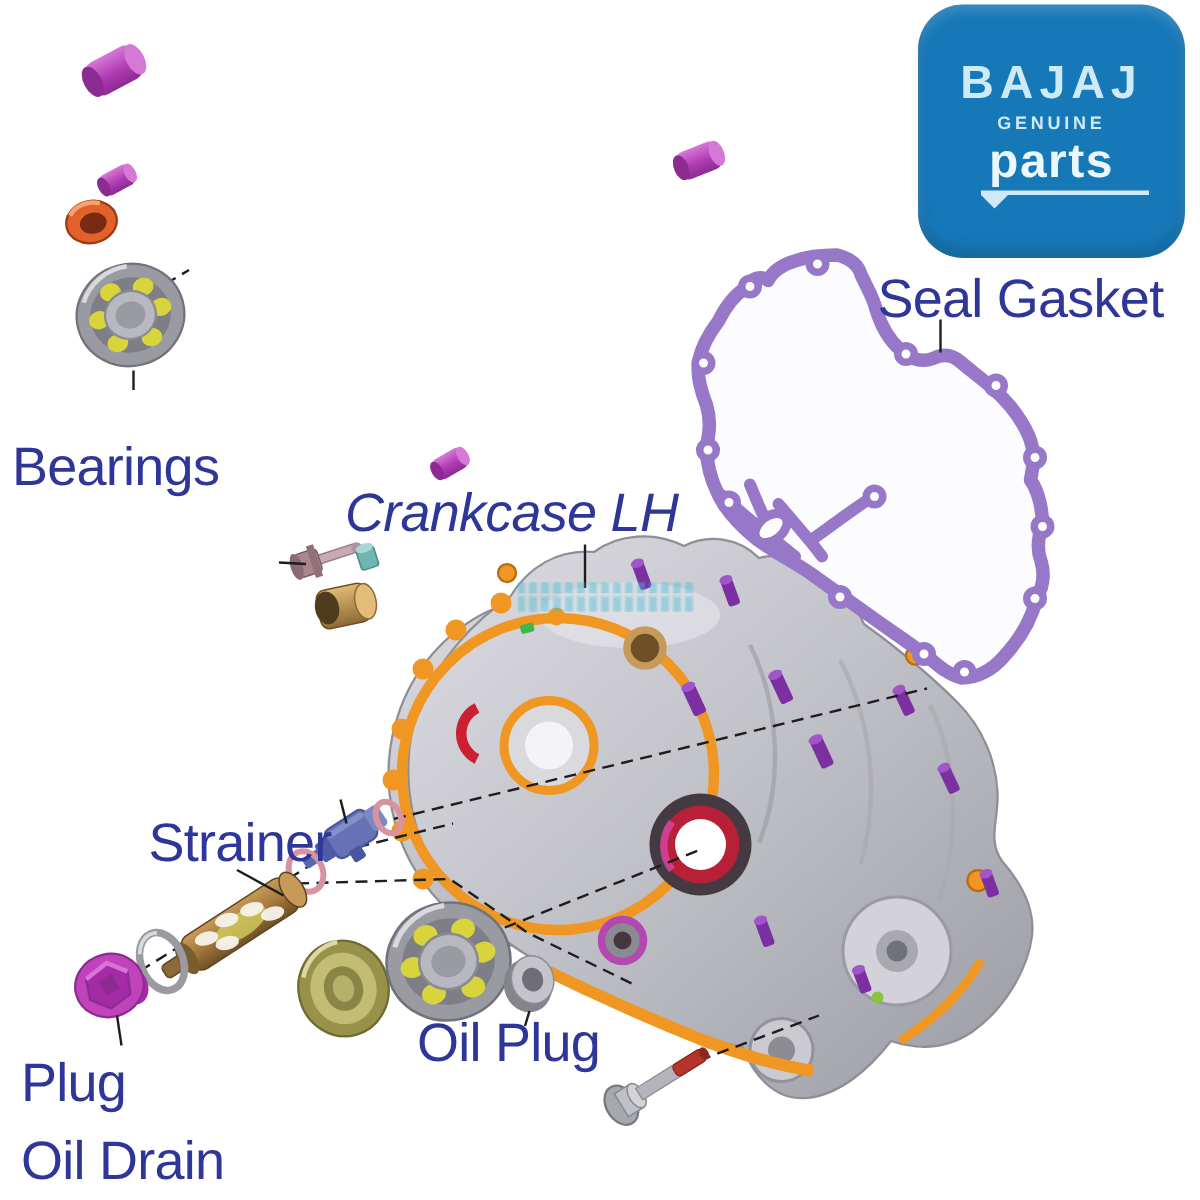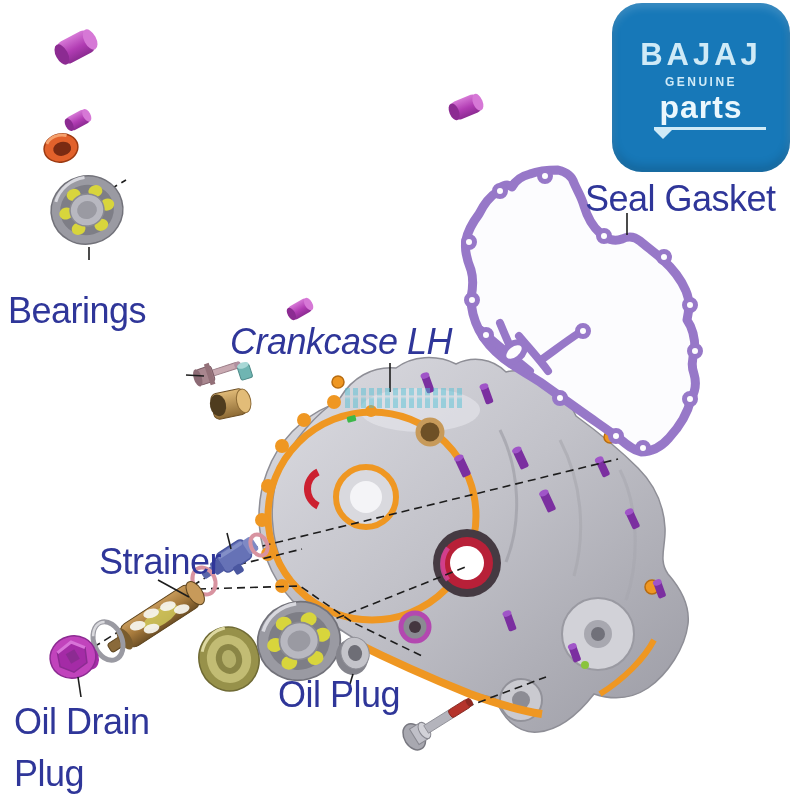--- a/index.html
+++ b/index.html
@@ -391,8 +391,8 @@
   </div>
   <div class="lbl" style="left:55px;top:541px;margin-left:44px;">Strainer</div>
   <div class="lbl" style="left:14px;top:696px;">
+    <span class="ln">Plug</span>
     <span class="ln">Oil Drain</span>
-    <span class="ln">Plug</span>
   </div>
   <div class="lbl" style="left:278px;top:674px;">Oil Plug</div>
   <div class="lbl" style="left:585px;top:178px;">Seal Gasket</div>

